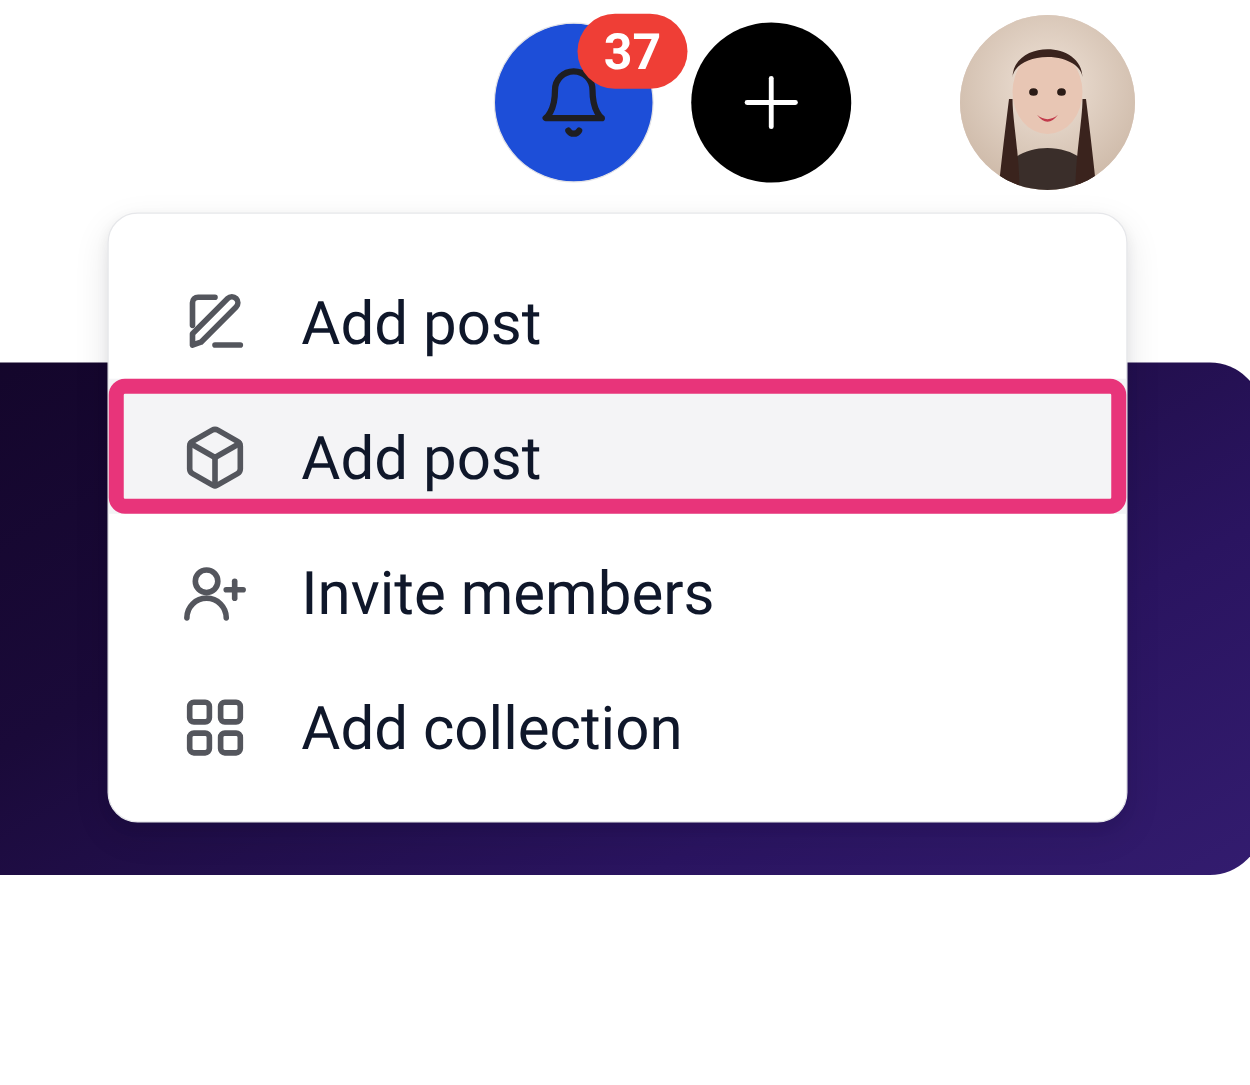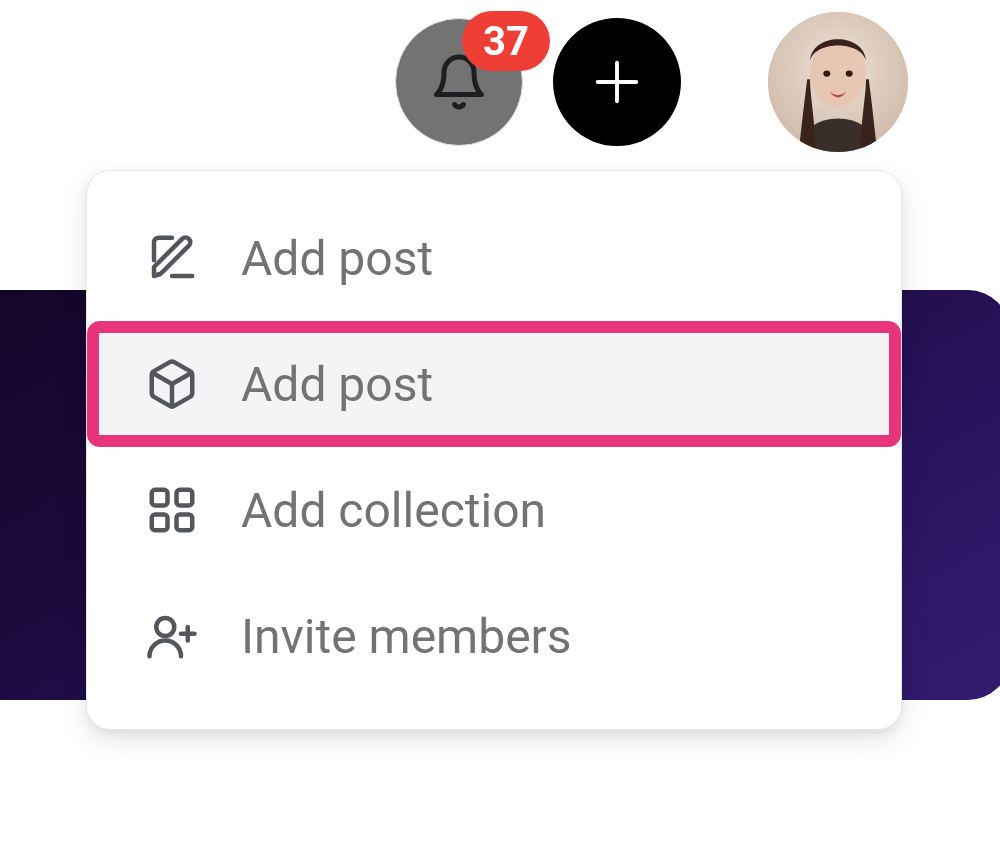--- a/index.html
+++ b/index.html
@@ -61,7 +61,7 @@
       justify-content: center;
       position: relative;
     }
-    .bell-wrap { border: 1px solid #e3e3e6; background: #737373; }
+    .bell-wrap { border: 1px solid #e3e3e6; background: #1d4ed8; }
     .plus-wrap { background: #000; }
     .avatar {
       width: 140px; height: 140px;

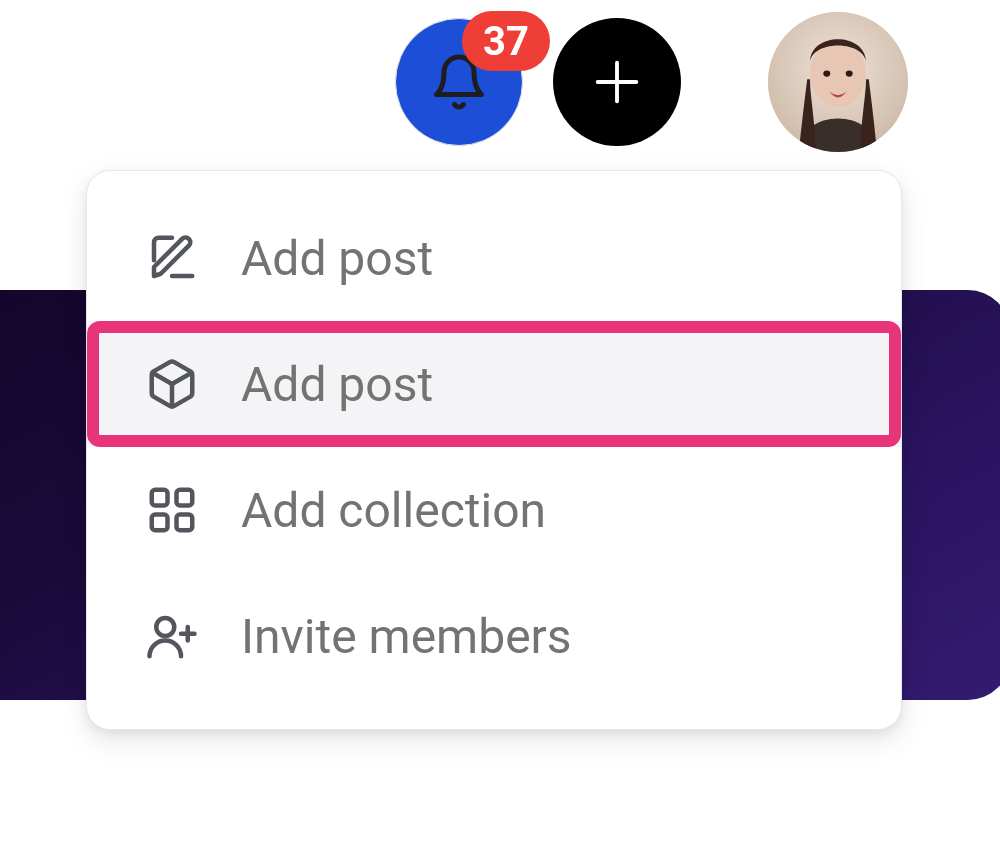--- a/index.html
+++ b/index.html
@@ -108,9 +108,9 @@
       display: flex;
       align-items: center;
       gap: 40px;
-      padding: 34px 56px 34px 56px;
+      padding: 34px 56px 16px 56px;
       font-size: 48px;
-      color: #737373;
+      color: #0f172a;
       cursor: pointer;
       position: relative;
     }

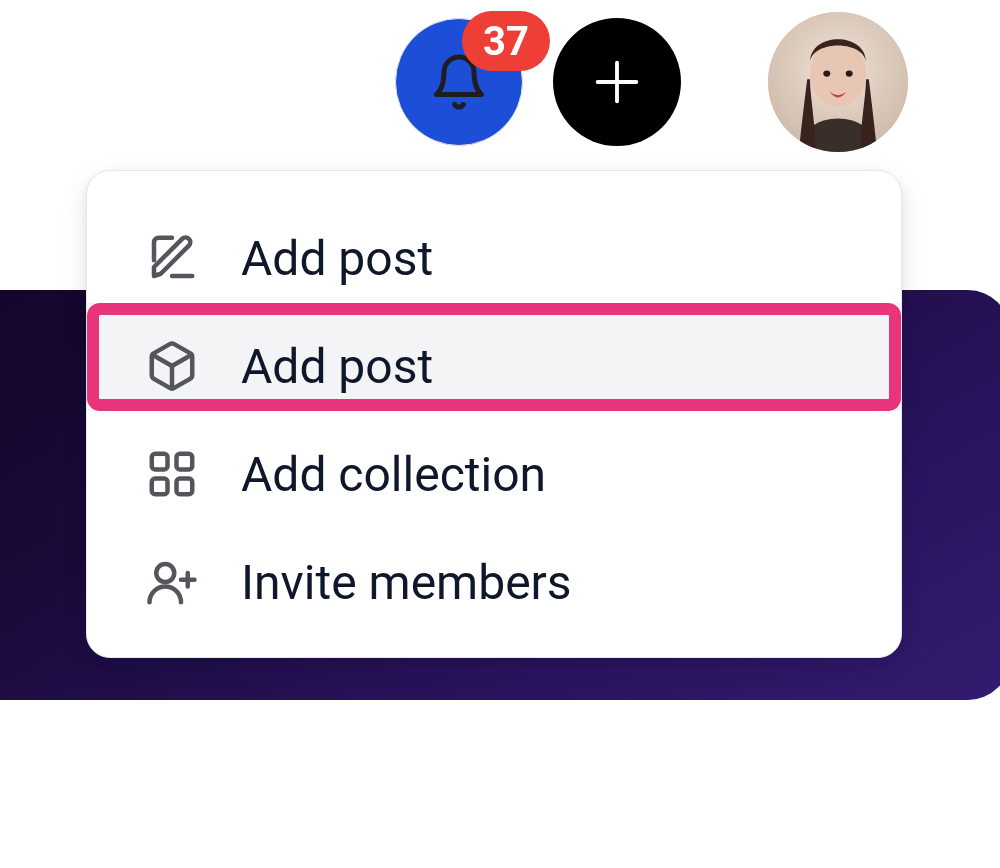--- a/index.html
+++ b/index.html
@@ -207,6 +207,18 @@
   <div class="menu-item">
     <span class="icon">
       <svg width="54" height="54" viewBox="0 0 24 24" fill="none" stroke="#54565d" stroke-width="2" stroke-linecap="round" stroke-linejoin="round">
+        <circle cx="9" cy="8" r="4"></circle>
+        <path d="M2 21a7 7 0 0 1 14 0"></path>
+        <line x1="19" y1="8" x2="19" y2="14"></line>
+        <line x1="16" y1="11" x2="22" y2="11"></line>
+      </svg>
+    </span>
+    <span>Invite members</span>
+  </div>
+
+  <div class="menu-item">
+    <span class="icon">
+      <svg width="54" height="54" viewBox="0 0 24 24" fill="none" stroke="#54565d" stroke-width="2" stroke-linecap="round" stroke-linejoin="round">
         <rect x="3" y="3" width="7" height="7" rx="1.5"></rect>
         <rect x="14" y="3" width="7" height="7" rx="1.5"></rect>
         <rect x="14" y="14" width="7" height="7" rx="1.5"></rect>
@@ -216,18 +228,6 @@
     <span>Add collection</span>
   </div>
 
-  <div class="menu-item">
-    <span class="icon">
-      <svg width="54" height="54" viewBox="0 0 24 24" fill="none" stroke="#54565d" stroke-width="2" stroke-linecap="round" stroke-linejoin="round">
-        <circle cx="9" cy="8" r="4"></circle>
-        <path d="M2 21a7 7 0 0 1 14 0"></path>
-        <line x1="19" y1="8" x2="19" y2="14"></line>
-        <line x1="16" y1="11" x2="22" y2="11"></line>
-      </svg>
-    </span>
-    <span>Invite members</span>
-  </div>
-
 </div>
 
 </body></html>

